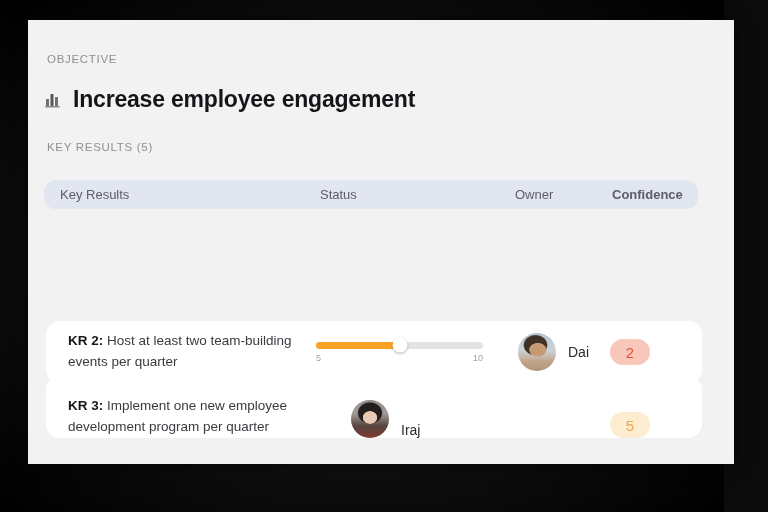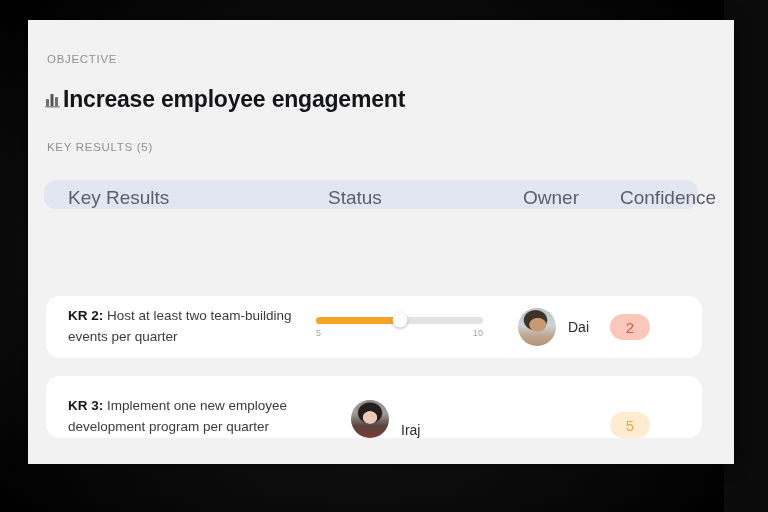--- a/index.html
+++ b/index.html
@@ -42,7 +42,7 @@
     top: 66px;
     display: flex;
     align-items: center;
-    gap: 0;
+    gap: 10px;
     justify-content: flex-end;
   }
   .title-row h1 {

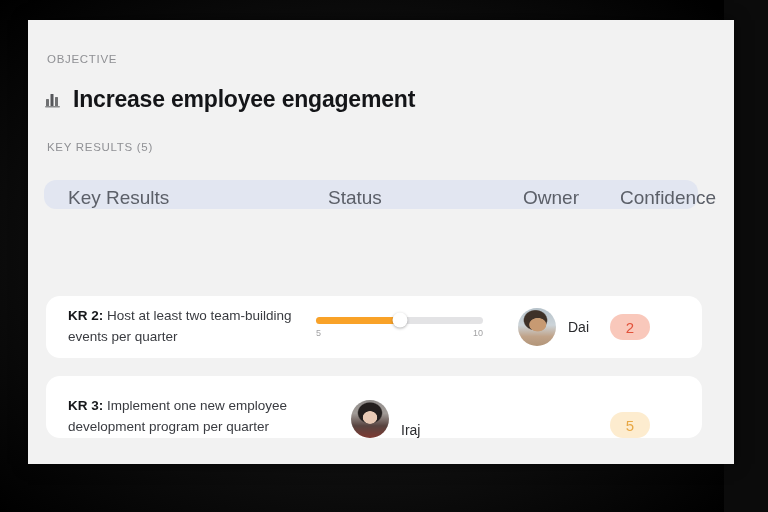--- a/index.html
+++ b/index.html
@@ -65,9 +65,8 @@
   .thead span {
     position: absolute;
     top: 7px;
-    font-size: 19px;
+    font-size: 13px;
     color: #5b5f68;
-    margin-left: 8px;
   }
   .th-kr  { left: 16px; }
   .th-status { left: 276px; }

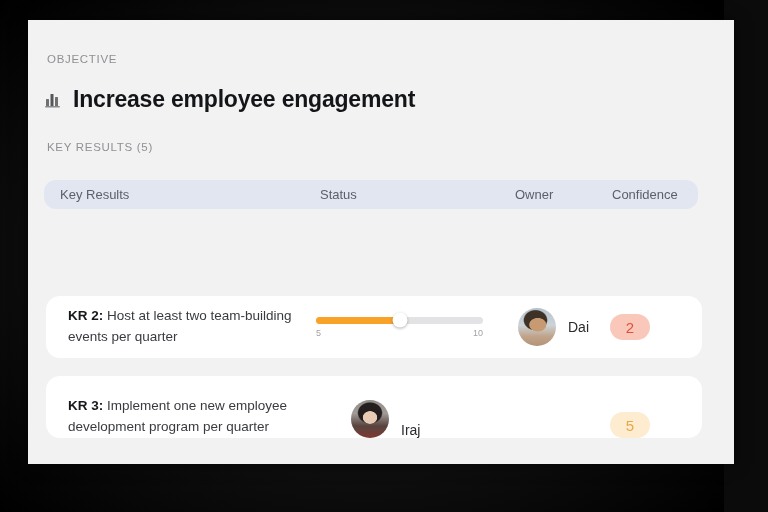--- a/index.html
+++ b/index.html
@@ -71,7 +71,7 @@
   .th-kr  { left: 16px; }
   .th-status { left: 276px; }
   .th-owner { left: 471px; }
-  .th-confidence { left: 568px; }
+  .th-confidence { left: 568px; font-weight: bold; }
   .row {
     position: absolute;
     left: 18px;

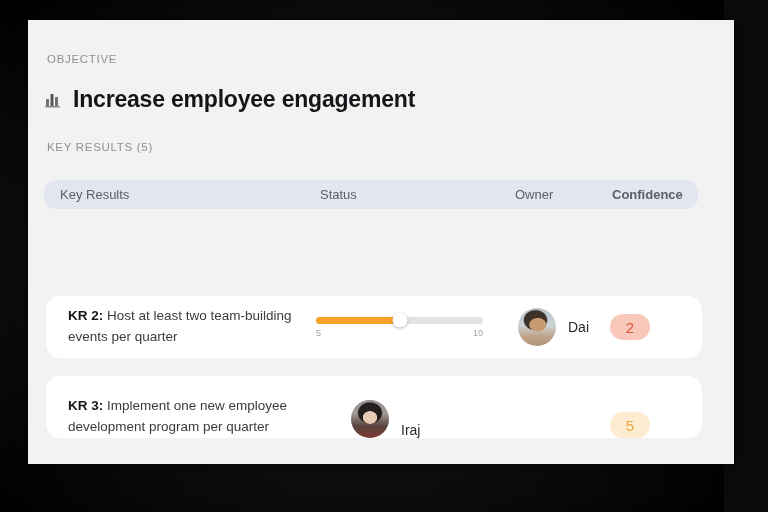--- a/index.html
+++ b/index.html
@@ -84,7 +84,7 @@
     padding-left: 22px;
   }
   .row-1 { top: 208px; height: 68px; }
-  .row-2 { top: 276px; height: 62px; }
+  .row-2 { top: 301px; height: 62px; }
   .row-3 { top: 356px; height: 62px; align-items: flex-end; }
   .kr-text {
     width: 238px;

